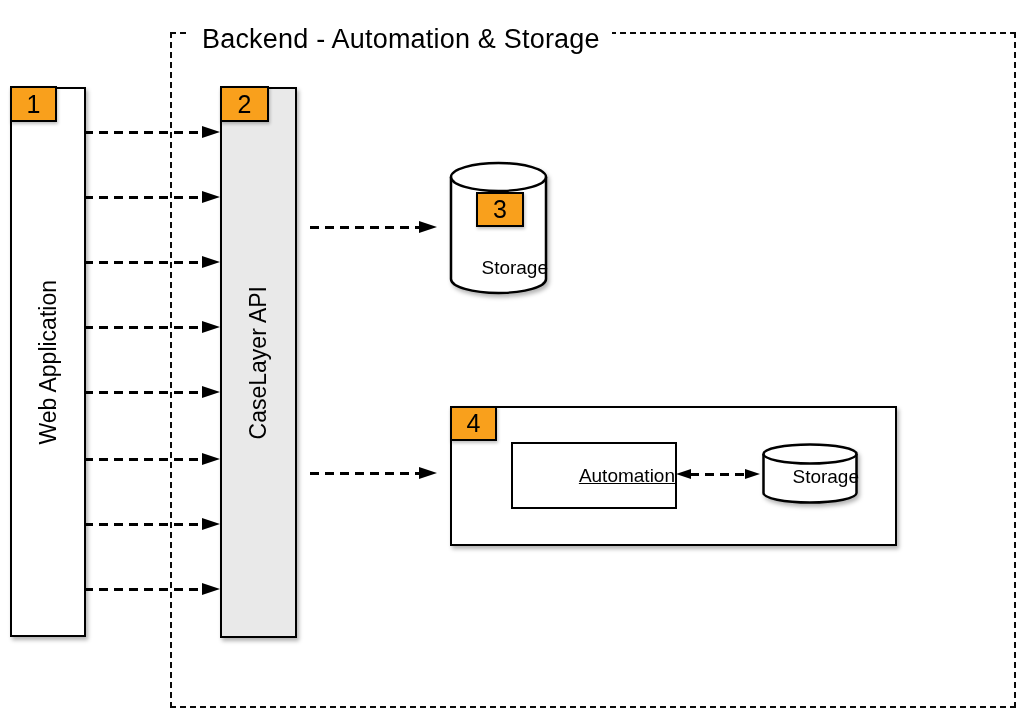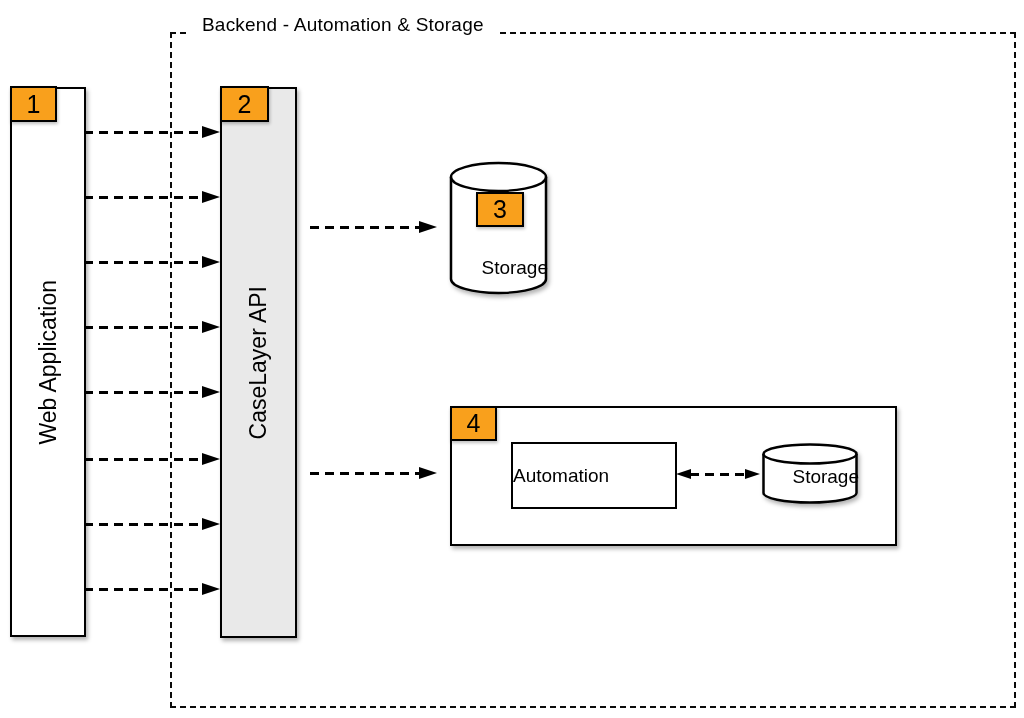--- a/index.html
+++ b/index.html
@@ -20,8 +20,8 @@
     border:2px dashed #0a0a0a;
   }
   .title{
-    position:absolute; left:190px; top:14px; padding:0 12px;
-    background:var(--bg); font-size:19px; letter-spacing:0.2px; white-space:nowrap;
+    position:absolute; left:190px; top:24px; padding:0 12px;
+    background:var(--bg); font-size:27px; letter-spacing:0.2px; white-space:nowrap;
   }
   
   .vbox{

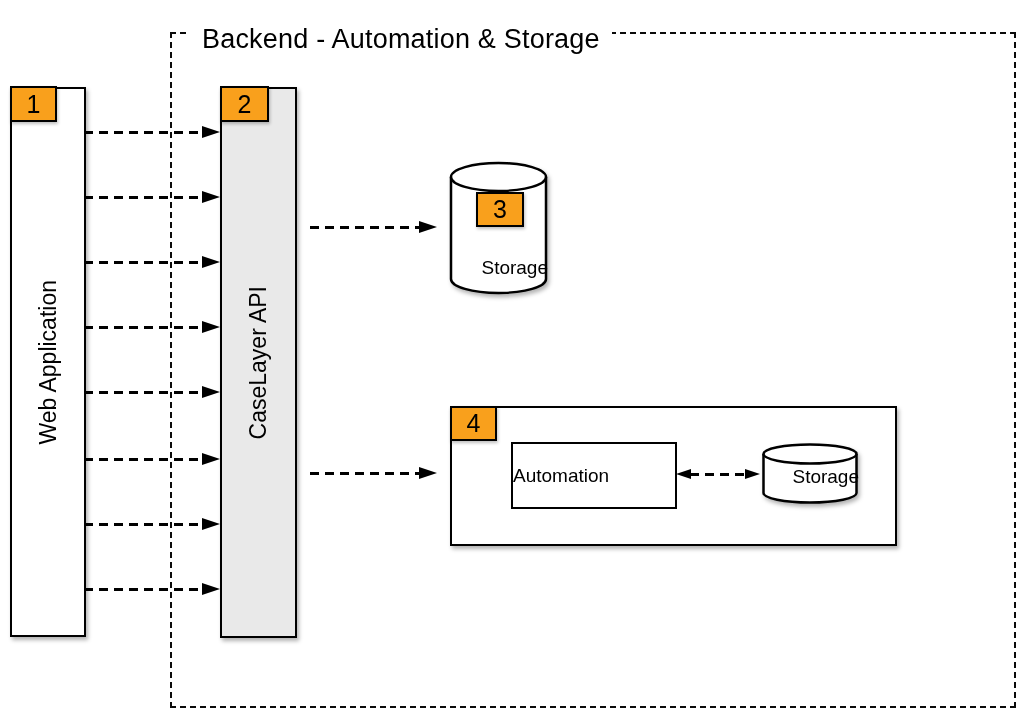--- a/index.html
+++ b/index.html
@@ -76,7 +76,7 @@
   .automation{
     position:absolute; left:511px; top:442px; width:162px; height:63px;
     border:2px solid #000; background:#fff;
-    display:flex; align-items:center; justify-content:flex-start; font-size:19px;
+    display:flex; align-items:center; justify-content:flex-end; font-size:19px;text-decoration:underline;
   }
   .cyl-small{left:761px; top:443px; width:98px; height:63px;}
 </style>

